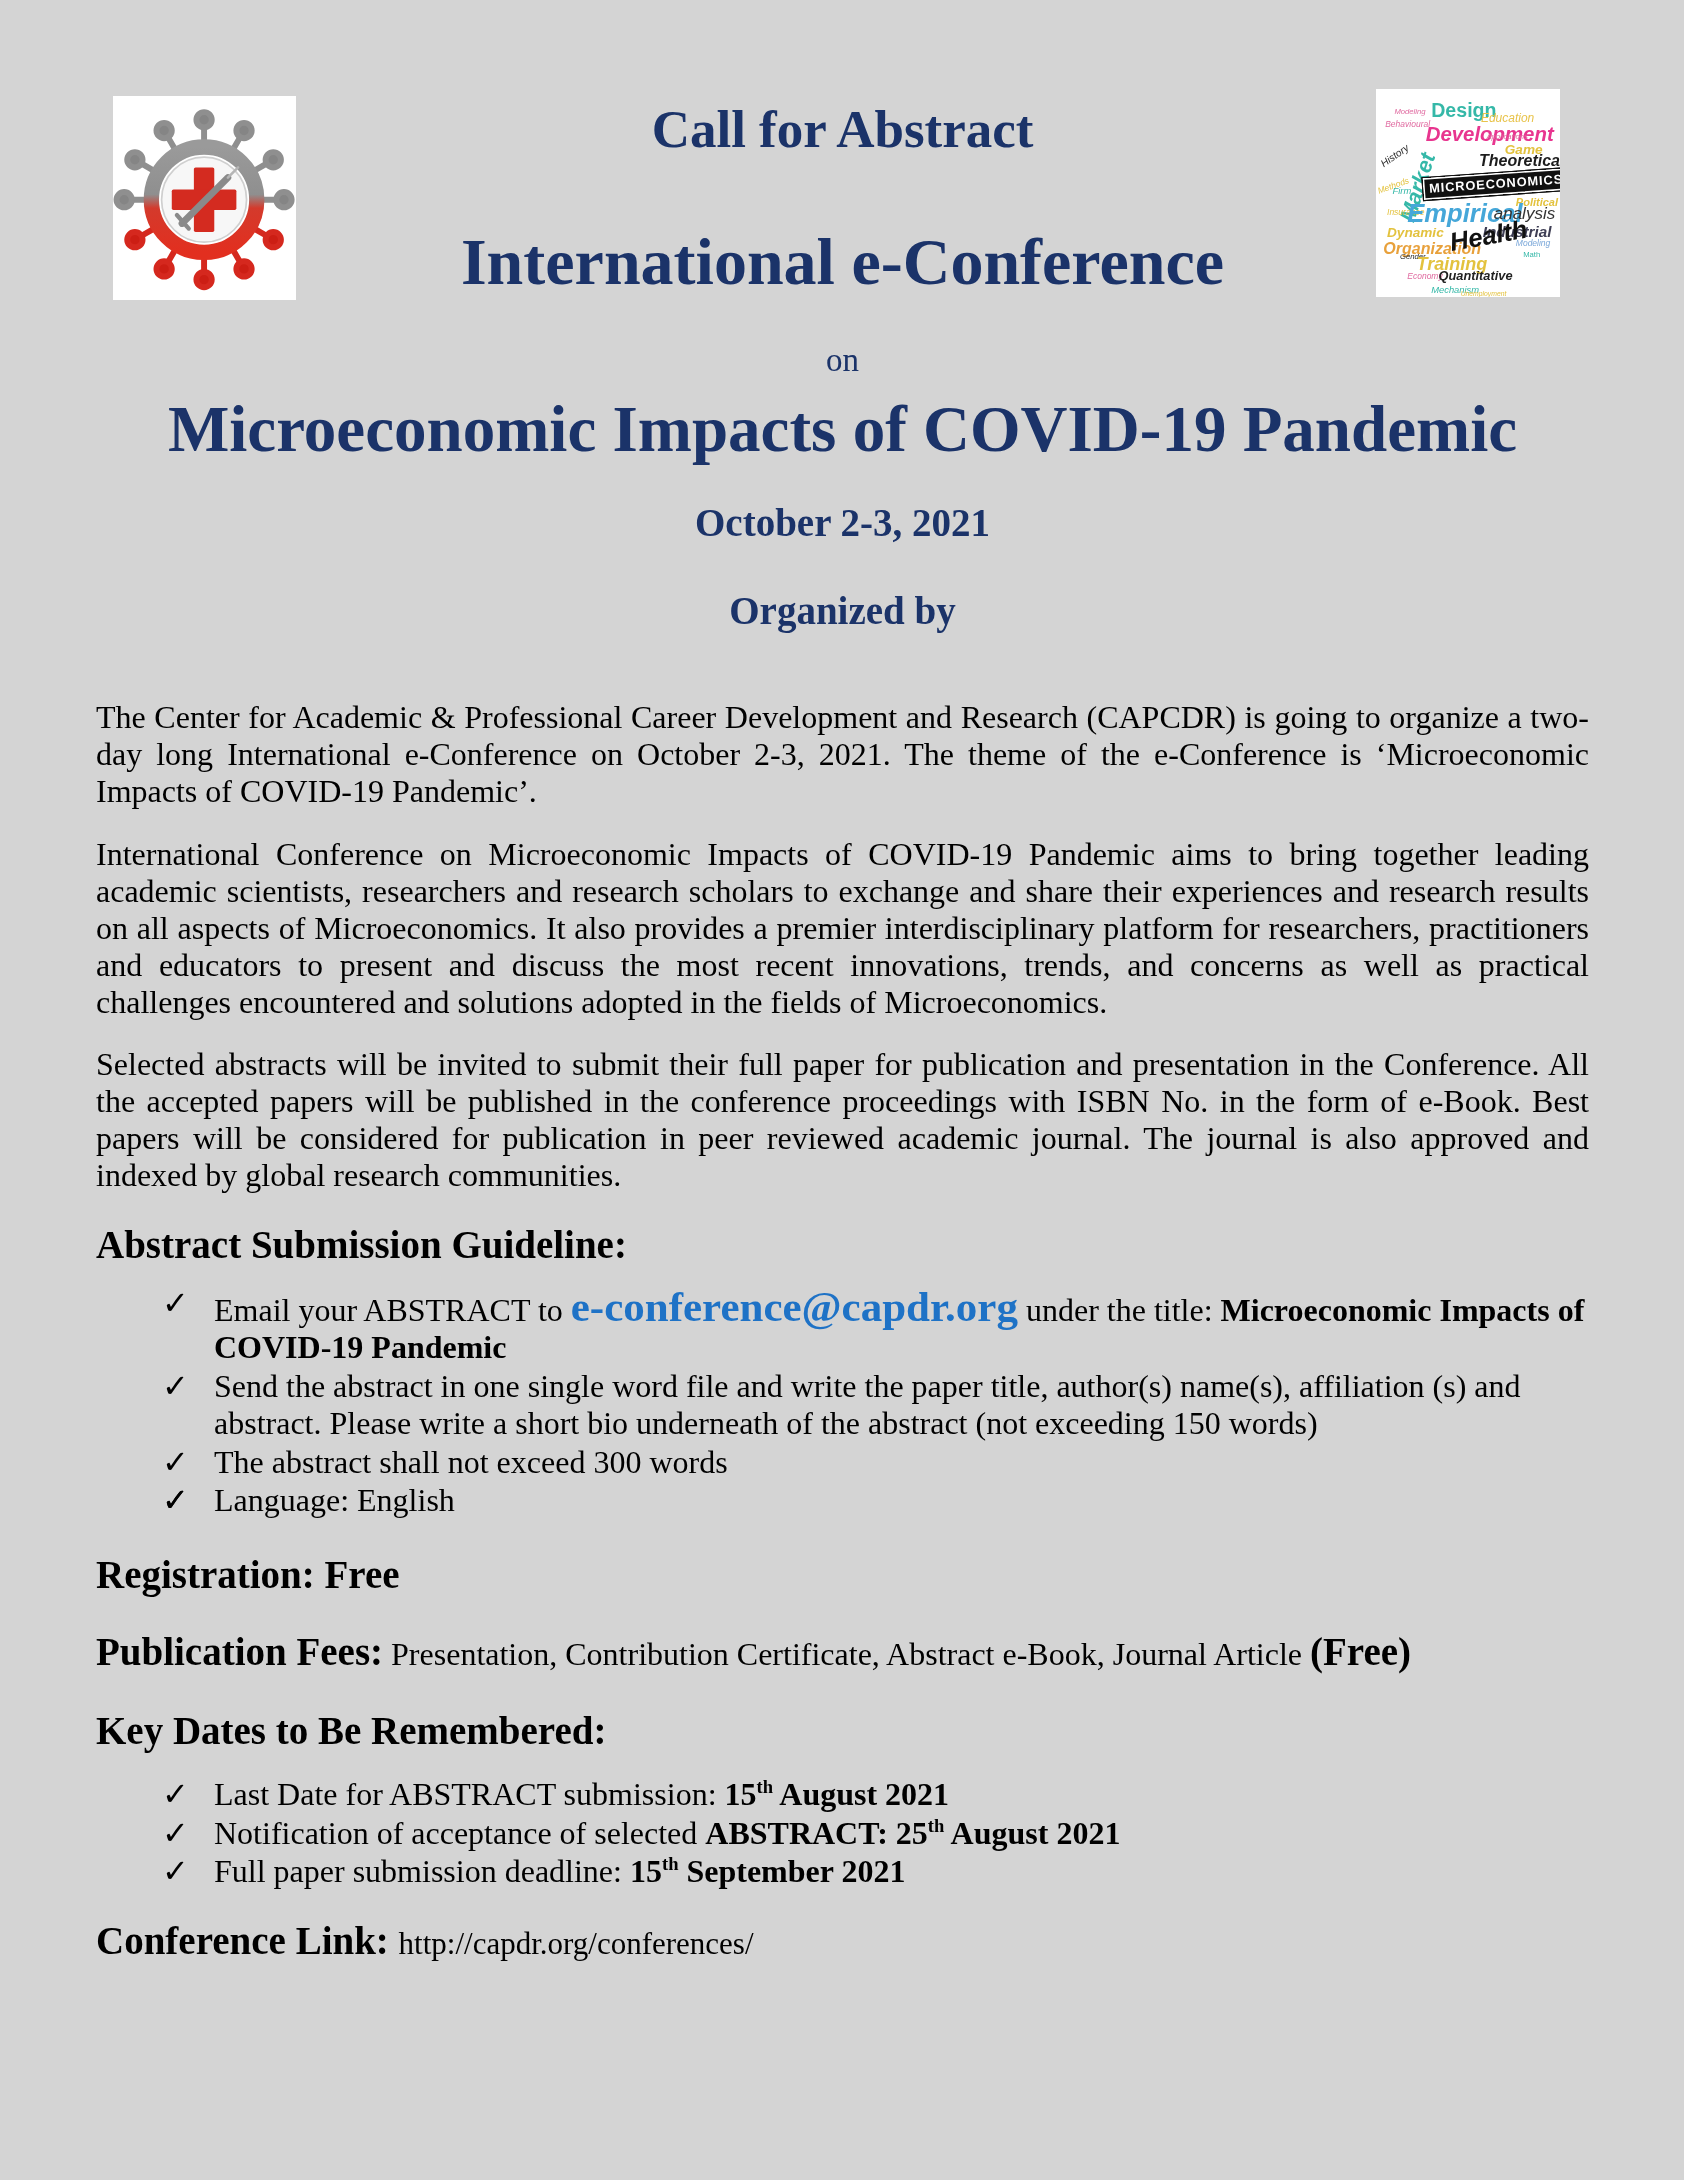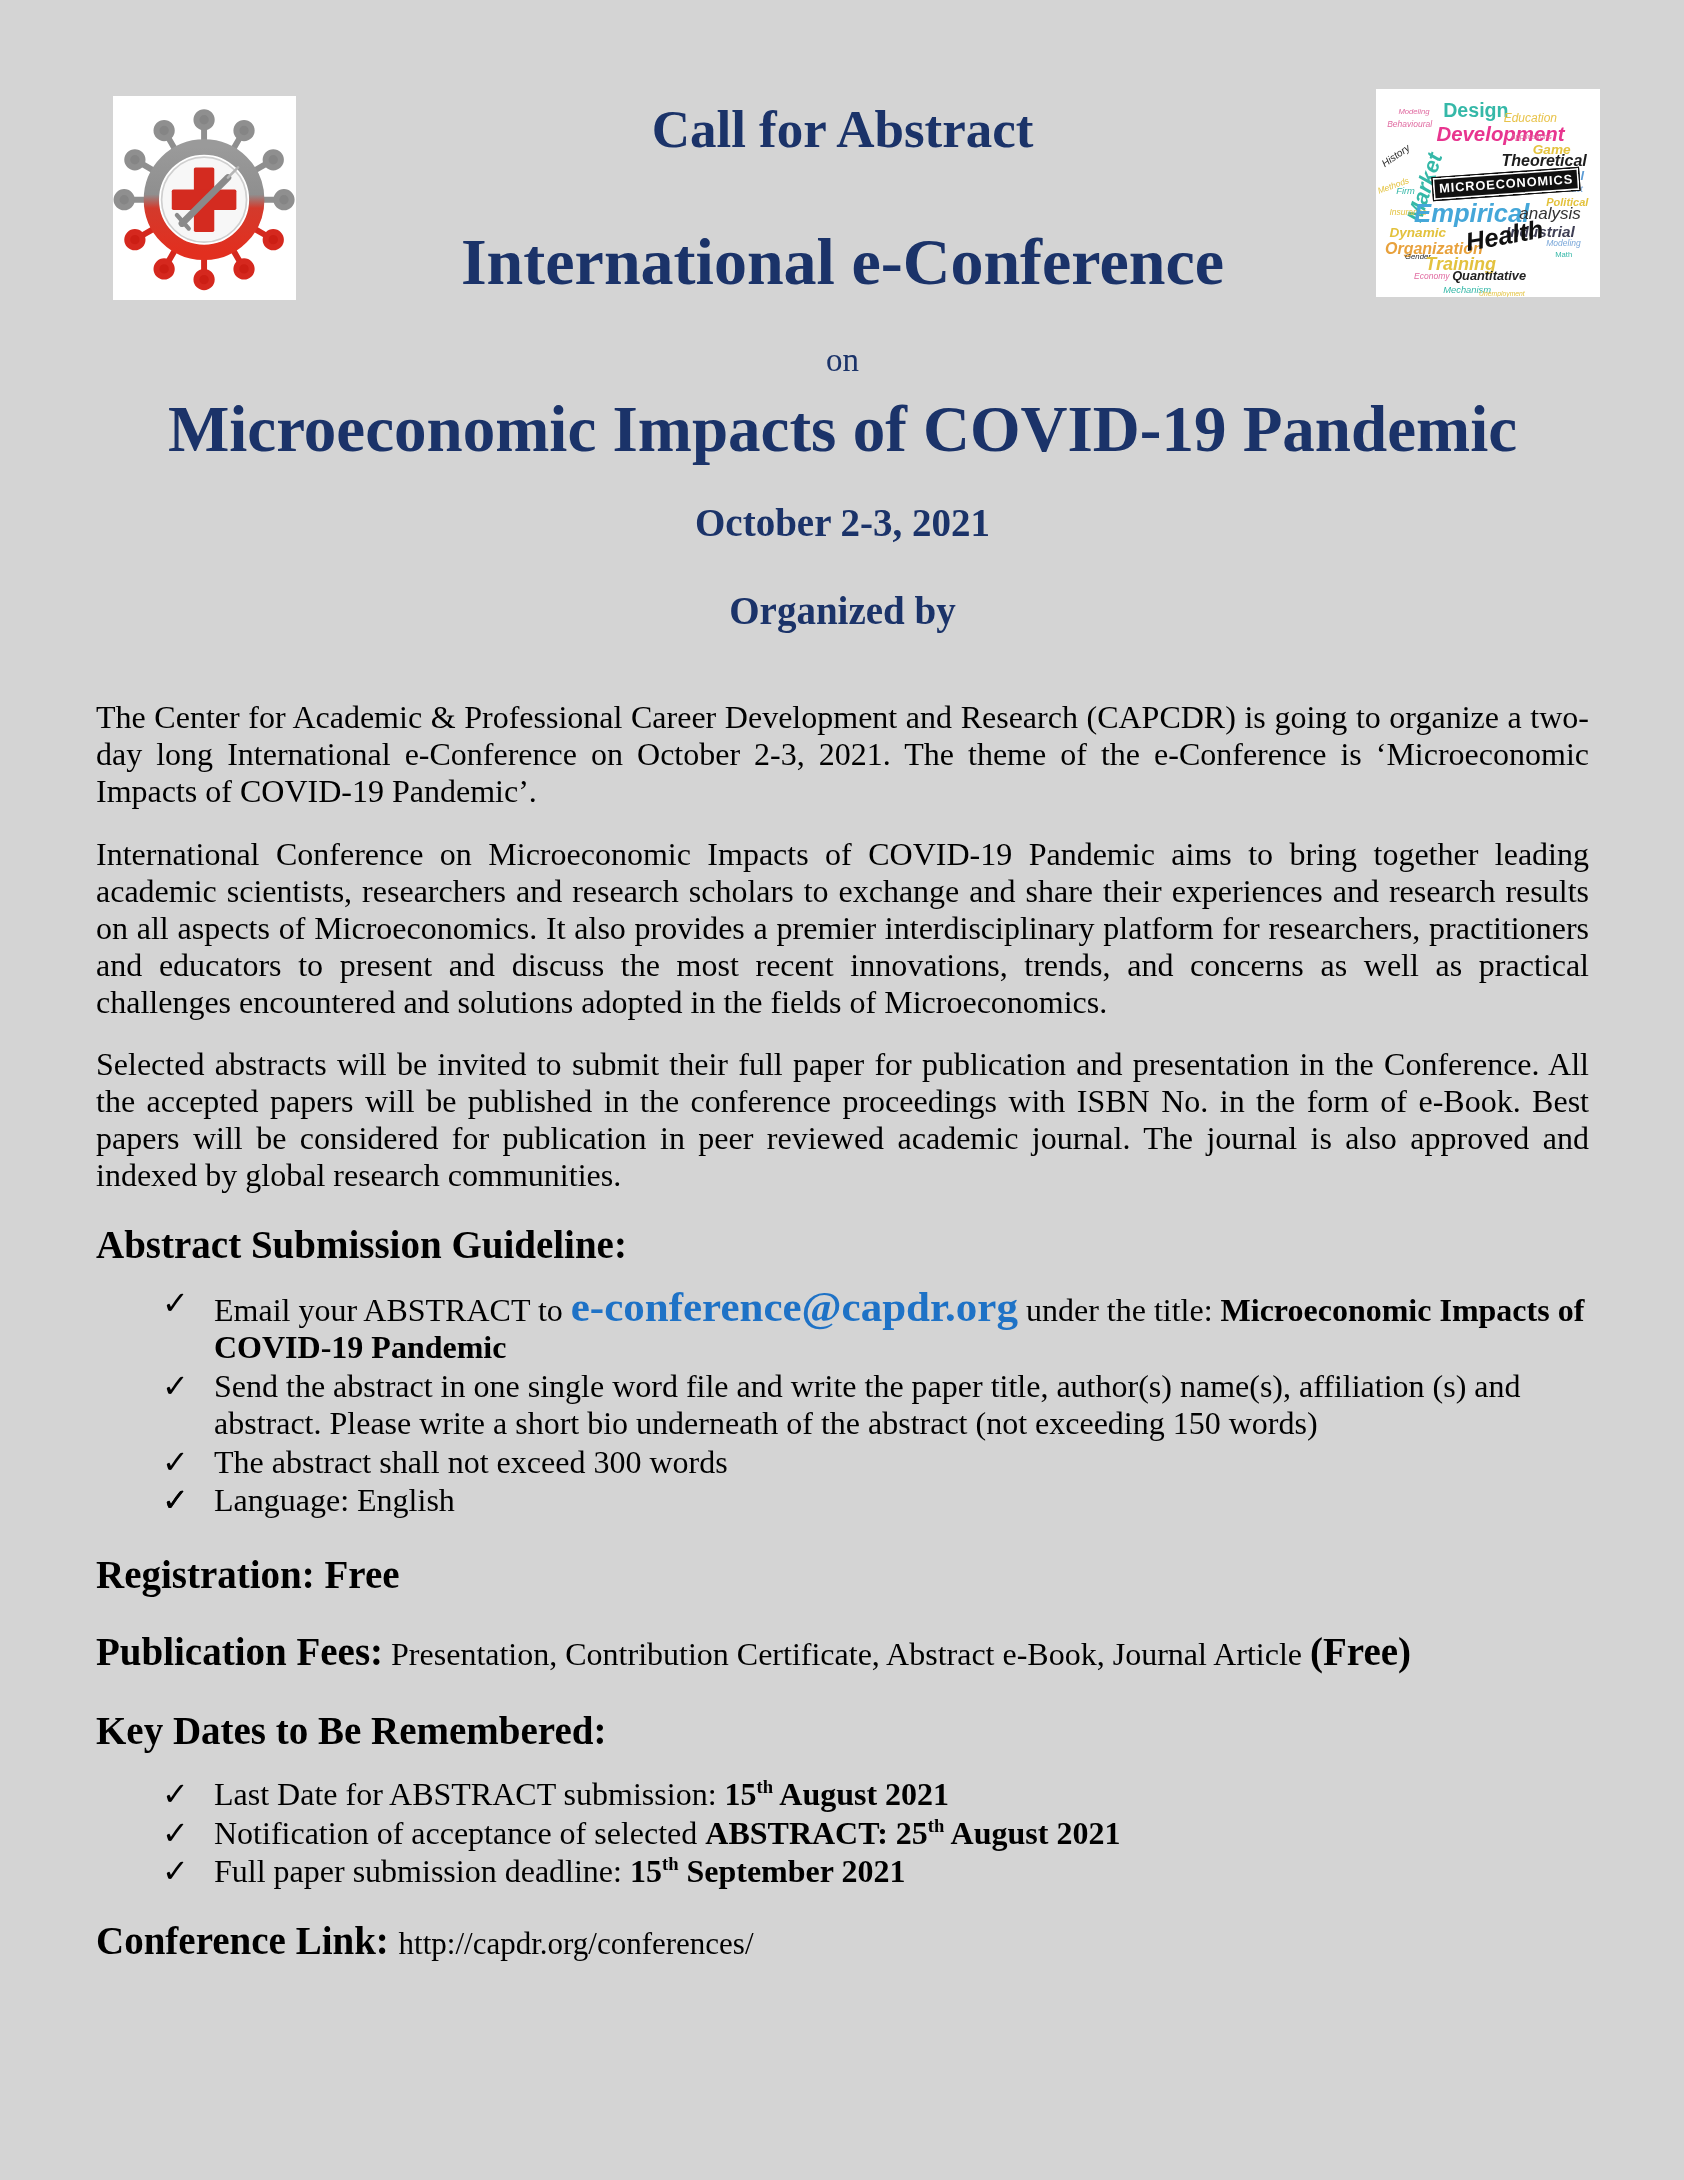--- a/index.html
+++ b/index.html
@@ -10,7 +10,7 @@
   .logo-box { position:absolute; background:#fff; overflow:hidden; }
   .virus-box { left:113px; top:96px; width:183px; height:204px; }
   .virus-box svg { width:100%; height:100%; display:block; }
-  .cloud-box { left:1376px; top:89px; width:224px; height:208px; font-family:"Liberation Sans", sans-serif; }
+  .cloud-box { left:1376px; top:89px; width:184px; height:208px; font-family:"Liberation Sans", sans-serif; }
   .cloud-word { position:absolute; white-space:nowrap; line-height:1; transform-origin:left center; }
   .cw-i { font-style:italic; }
   .cw-b { font-weight:bold; }

